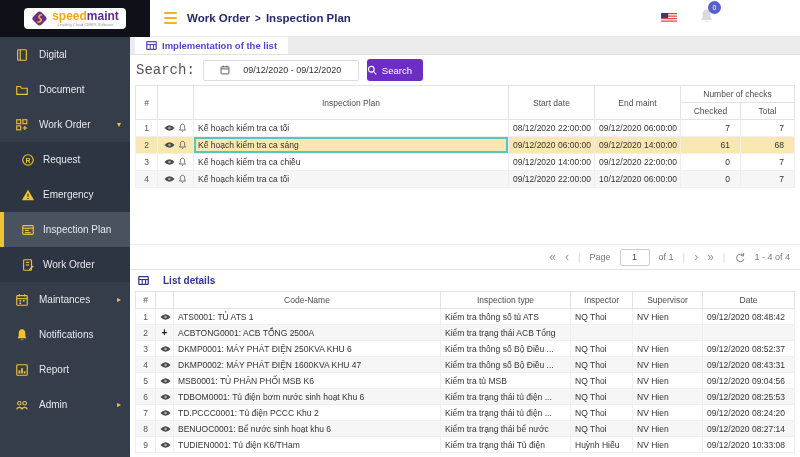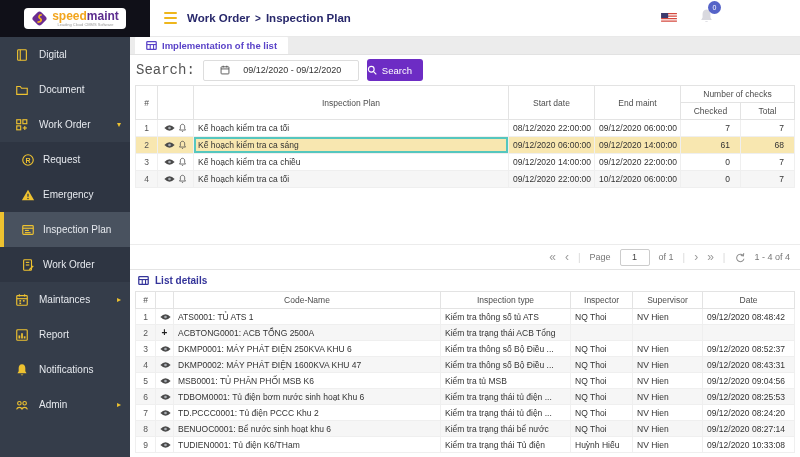--- a/index.html
+++ b/index.html
@@ -91,7 +91,7 @@
   .pg-range { font-size:9px; color:#777; }
   .ic-refresh { width:11px; height:11px; cursor:pointer; }
 
-  .section-title { height:21px; display:flex; align-items:center; gap:6px; padding:0 8px;
+  .section-title { height:21px; display:flex; align-items:center; gap:14px; padding:0 8px;
     color:#34349a; font-weight:bold; font-size:10px; }
   .section-title svg { width:11px; height:11px; }
 </style>

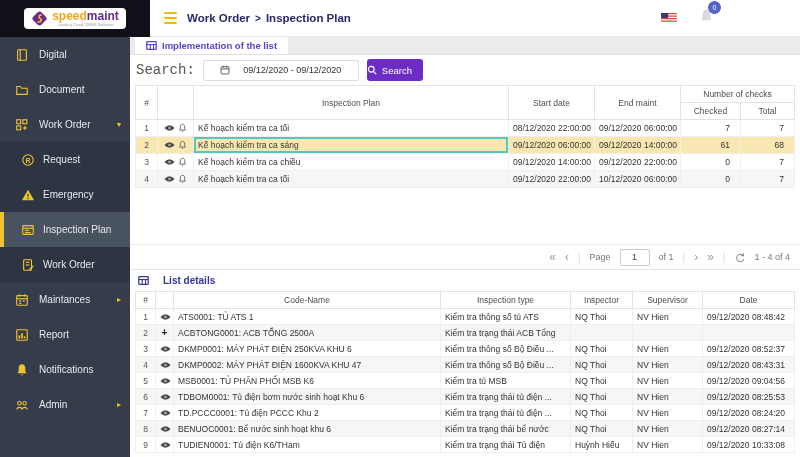--- a/index.html
+++ b/index.html
@@ -261,6 +261,14 @@
     </div>
 
     <div class="side-item">
+      <svg viewBox="0 0 16 16">
+          <path d="M8 1.5 C5.3 1.5 4.2 3.7 4.2 6 L4.2 9.5 L2.8 11.8 L13.2 11.8 L11.8 9.5 L11.8 6 C11.8 3.7 10.7 1.5 8 1.5 Z" fill="#eec230"></path>
+          <path d="M6.5 13 A1.6 1.6 0 0 0 9.5 13 Z" fill="#eec230"></path>
+        </svg>
+      <span>Notifications</span>
+    </div>
+
+    <div class="side-item">
       <svg viewBox="0 0 16 16" fill="none" stroke="#eec230" stroke-width="1.3">
           <rect x="2" y="2" width="12" height="12" rx="1"></rect>
           <line x1="5" y1="12" x2="5" y2="8.5" stroke-width="2"></line>
@@ -268,14 +276,6 @@
           <line x1="11" y1="12" x2="11" y2="9.5" stroke-width="2"></line>
         </svg>
       <span>Report</span>
-    </div>
-
-    <div class="side-item">
-      <svg viewBox="0 0 16 16">
-          <path d="M8 1.5 C5.3 1.5 4.2 3.7 4.2 6 L4.2 9.5 L2.8 11.8 L13.2 11.8 L11.8 9.5 L11.8 6 C11.8 3.7 10.7 1.5 8 1.5 Z" fill="#eec230"></path>
-          <path d="M6.5 13 A1.6 1.6 0 0 0 9.5 13 Z" fill="#eec230"></path>
-        </svg>
-      <span>Notifications</span>
     </div>
 
     <div class="side-item">

